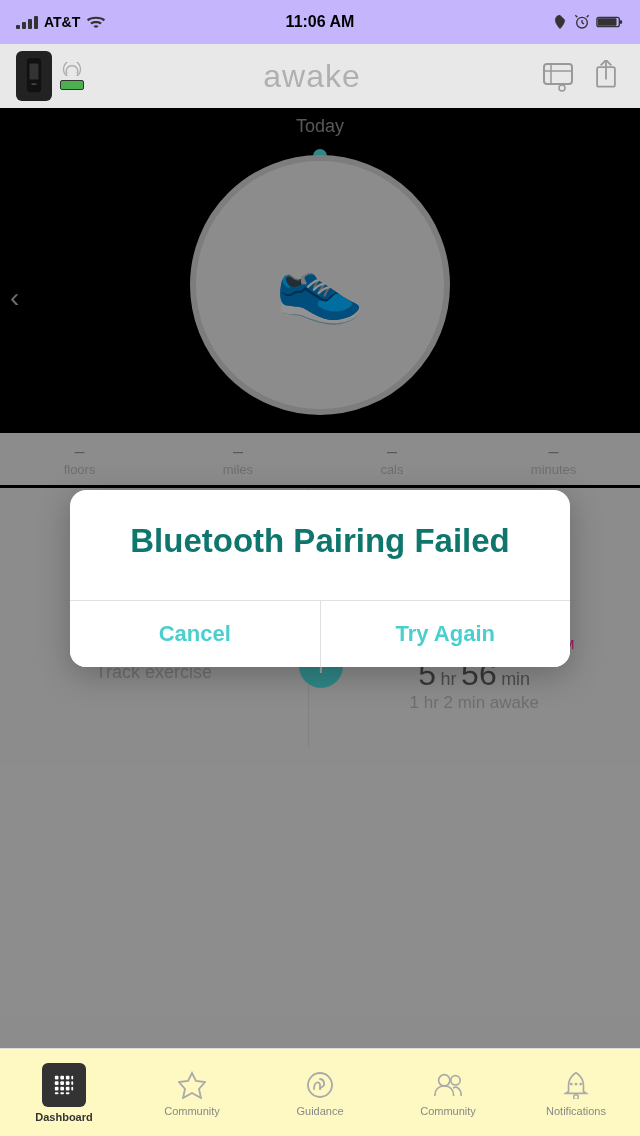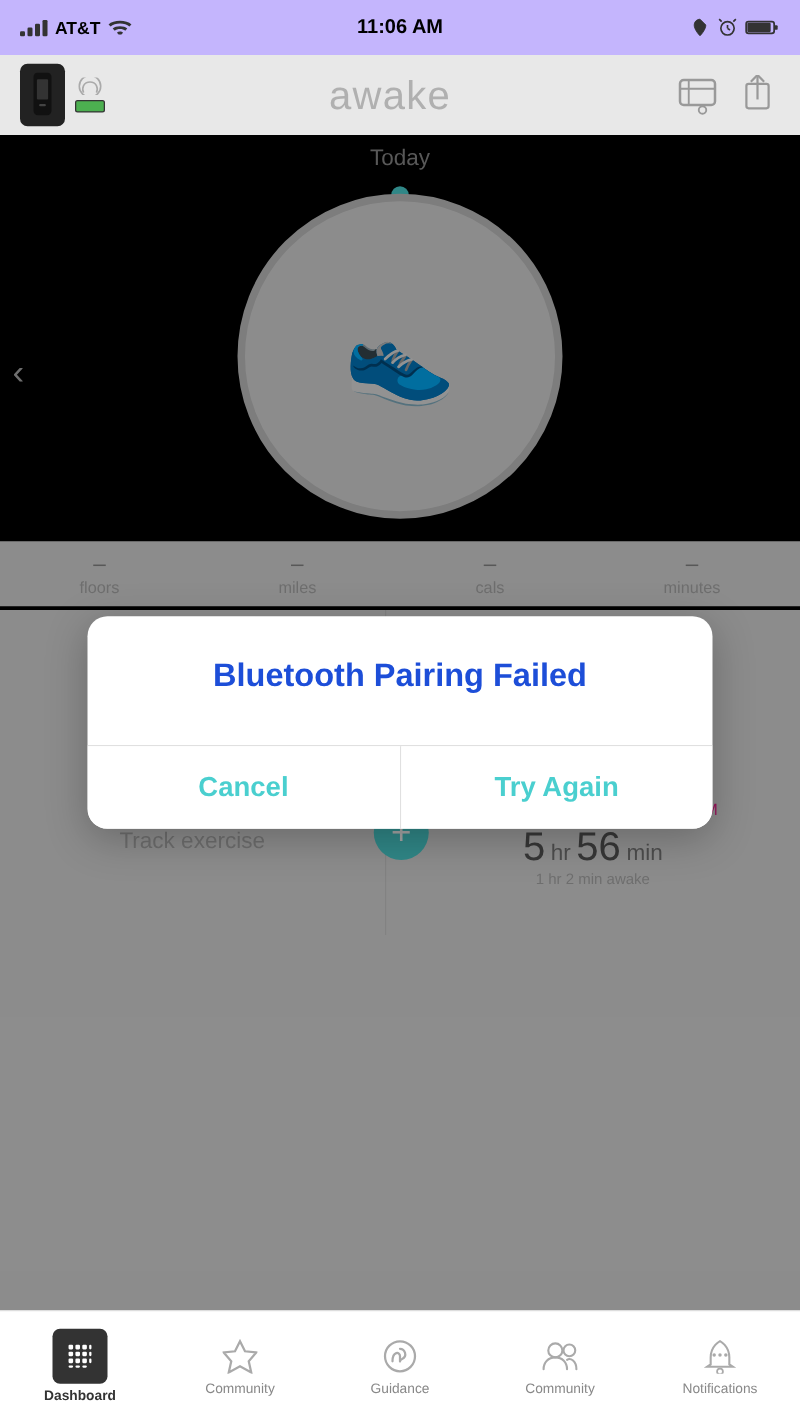--- a/index.html
+++ b/index.html
@@ -274,9 +274,9 @@
       text-align: center;
     }
     .modal-title {
-      font-size: 26px;
+      font-size: 33px;
       font-weight: 800;
-      color: #1d4ed8;
+      color: #0f766e;
       margin-bottom: 16px;
     }
     .modal-message {

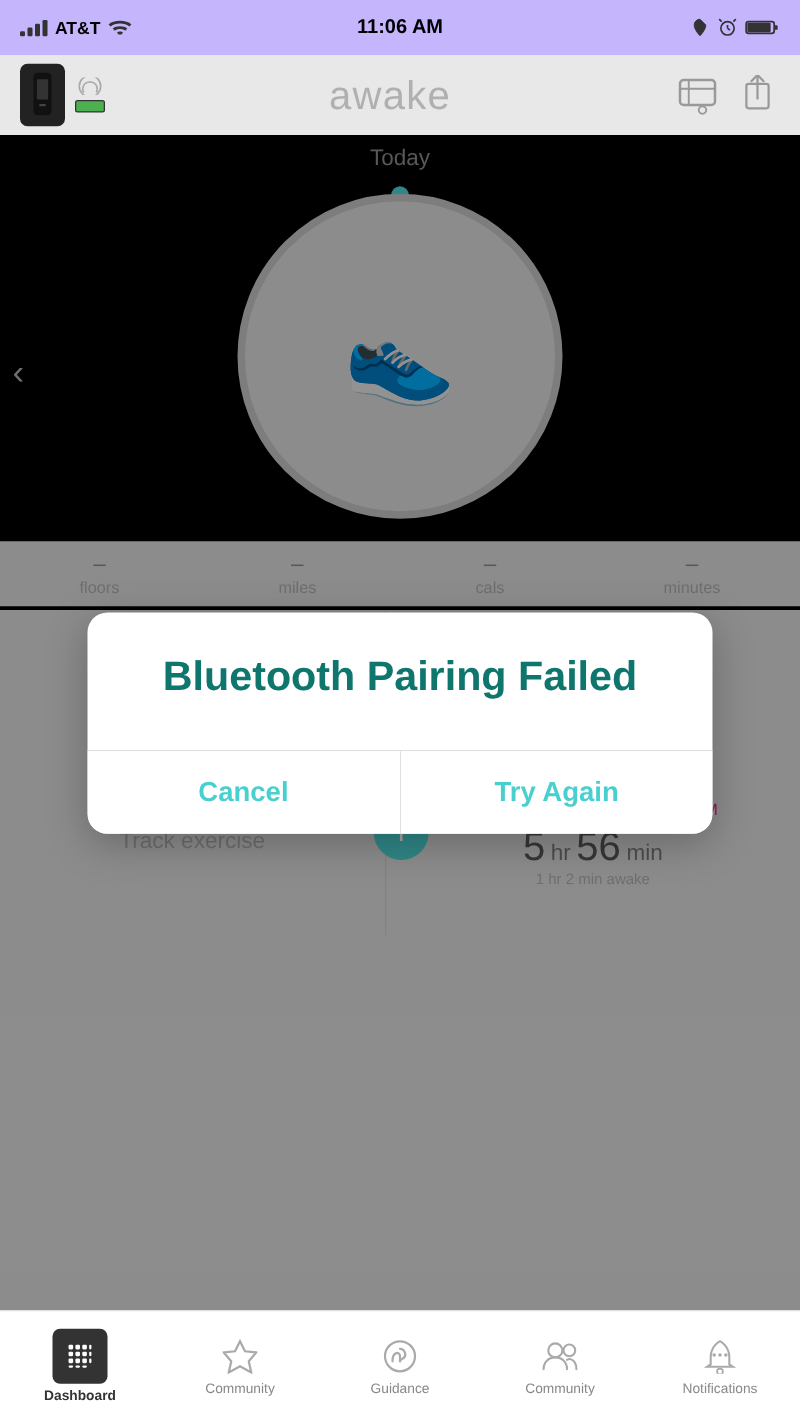--- a/index.html
+++ b/index.html
@@ -244,7 +244,7 @@
       color: #e91e8c;
     }
     .sleep-sub {
-      font-size: 12px;
+      font-size: 17px;
       color: #aaa;
       text-align: center;
     }

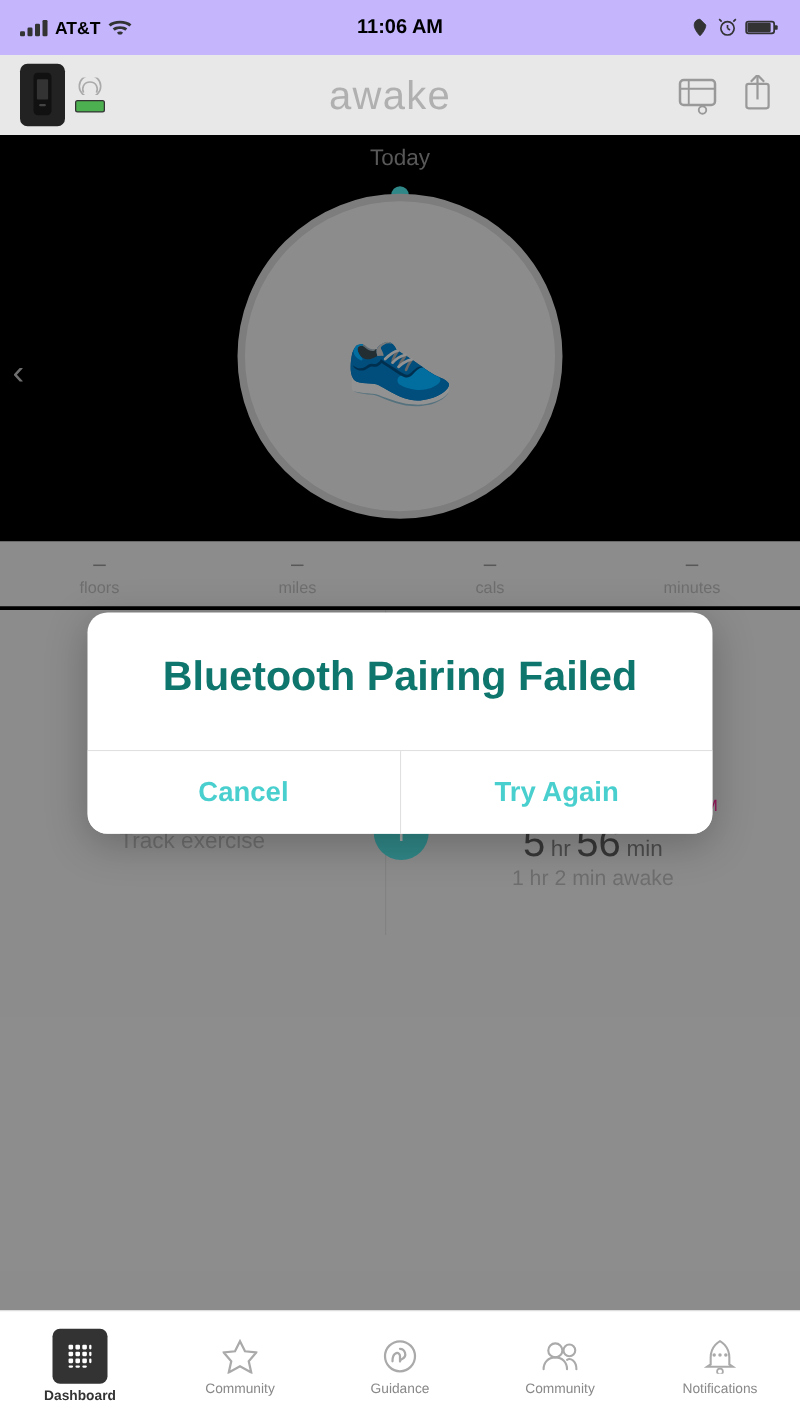--- a/index.html
+++ b/index.html
@@ -313,7 +313,7 @@
       left: 0;
       width: 100%;
       height: 88px;
-      background: #ffffff;
+      background: #fef9c3;
       border-top: 1px solid #ddd;
       display: flex;
       align-items: center;

